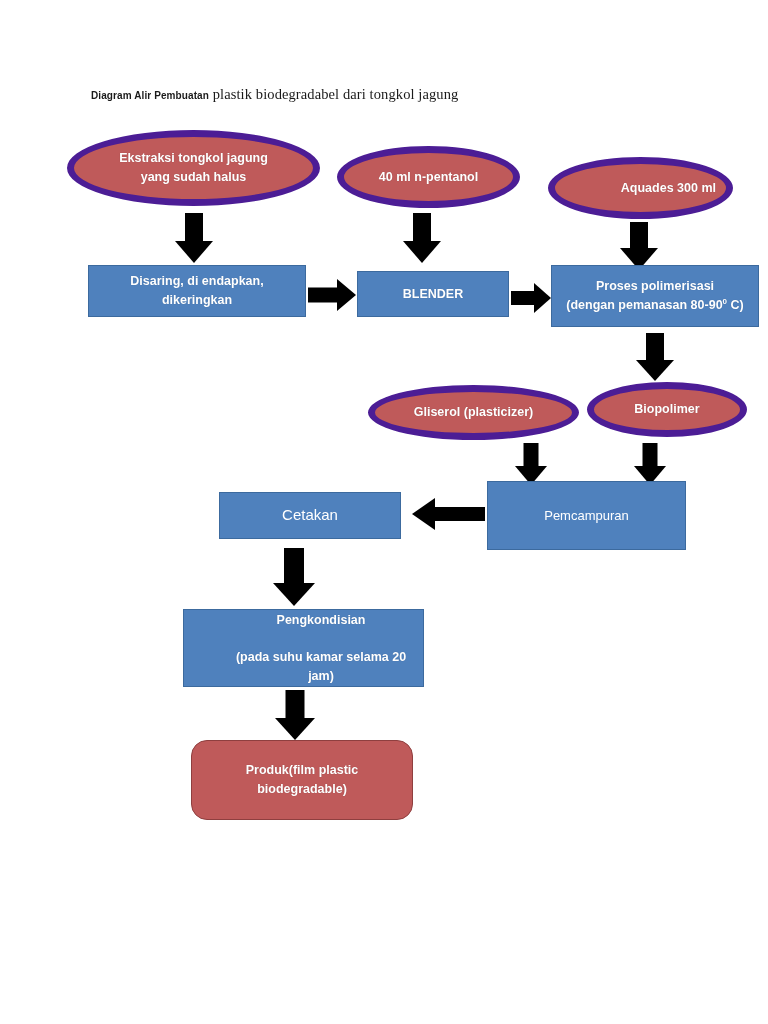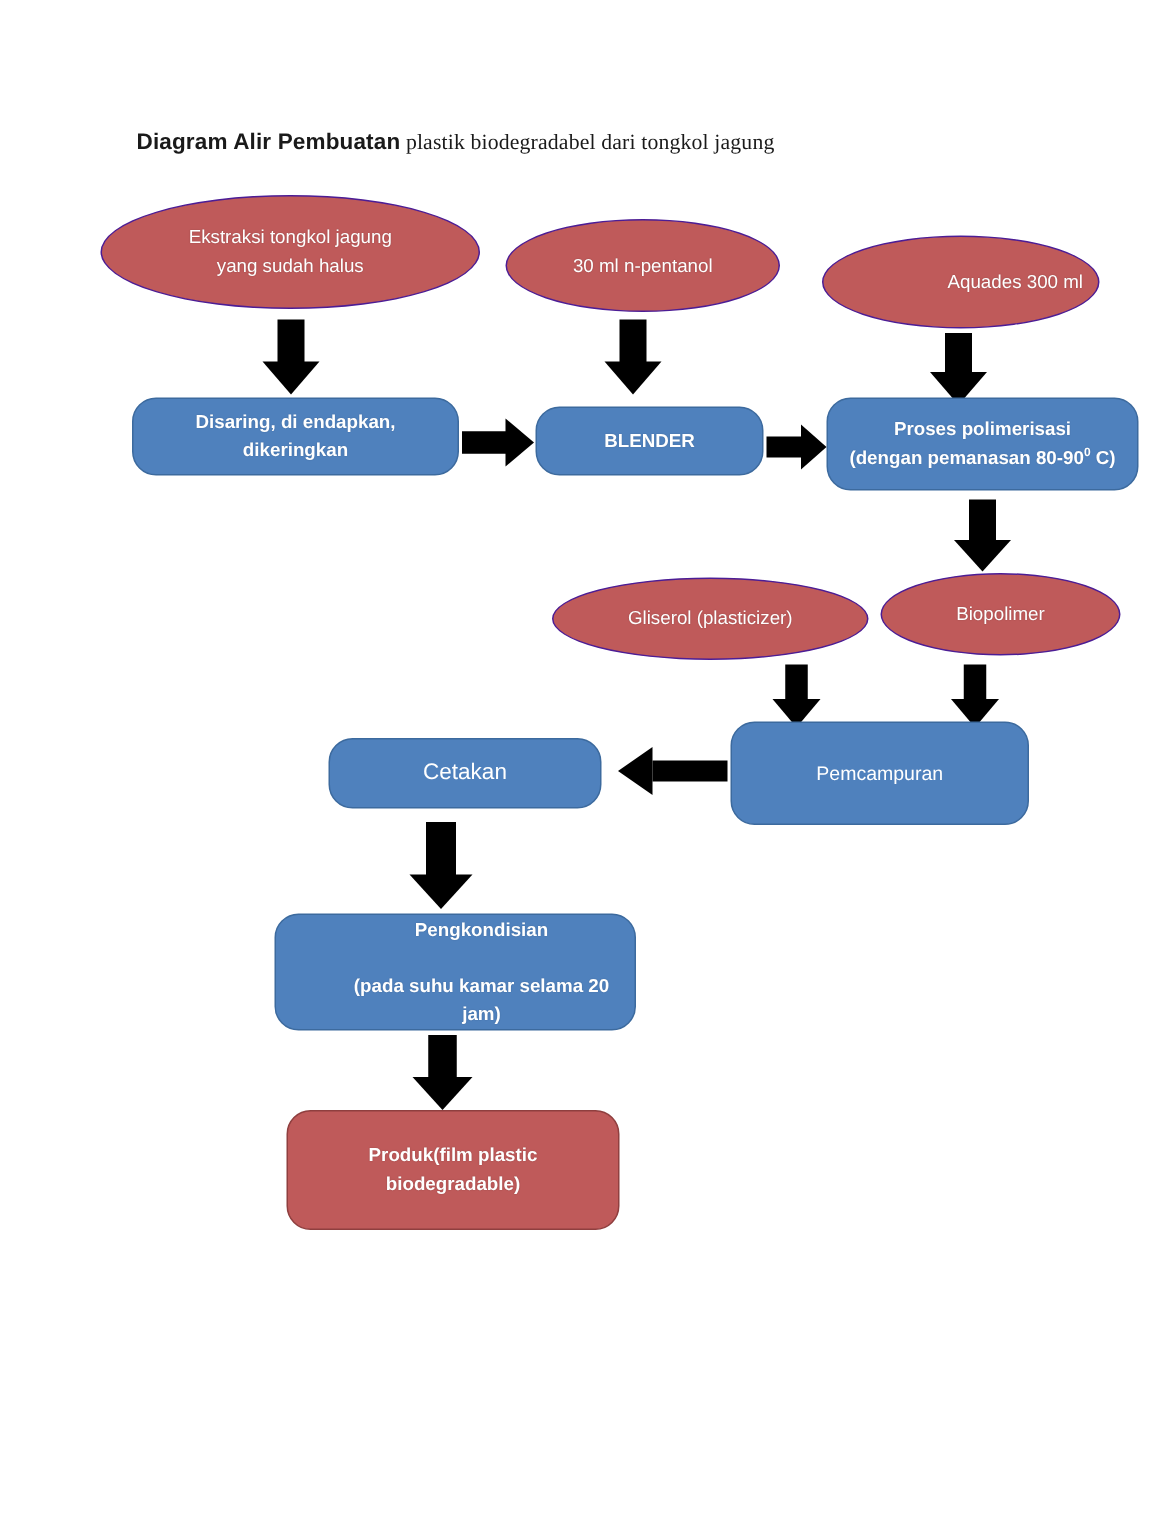--- a/index.html
+++ b/index.html
@@ -32,7 +32,7 @@
   #diagram-title .t-bold {
     font-family: "Liberation Sans", sans-serif;
     font-weight: bold;
-    font-size: 15px;
+    font-size: 10px;
     margin-top: 16px;
   }
   #diagram-title .t-rest {

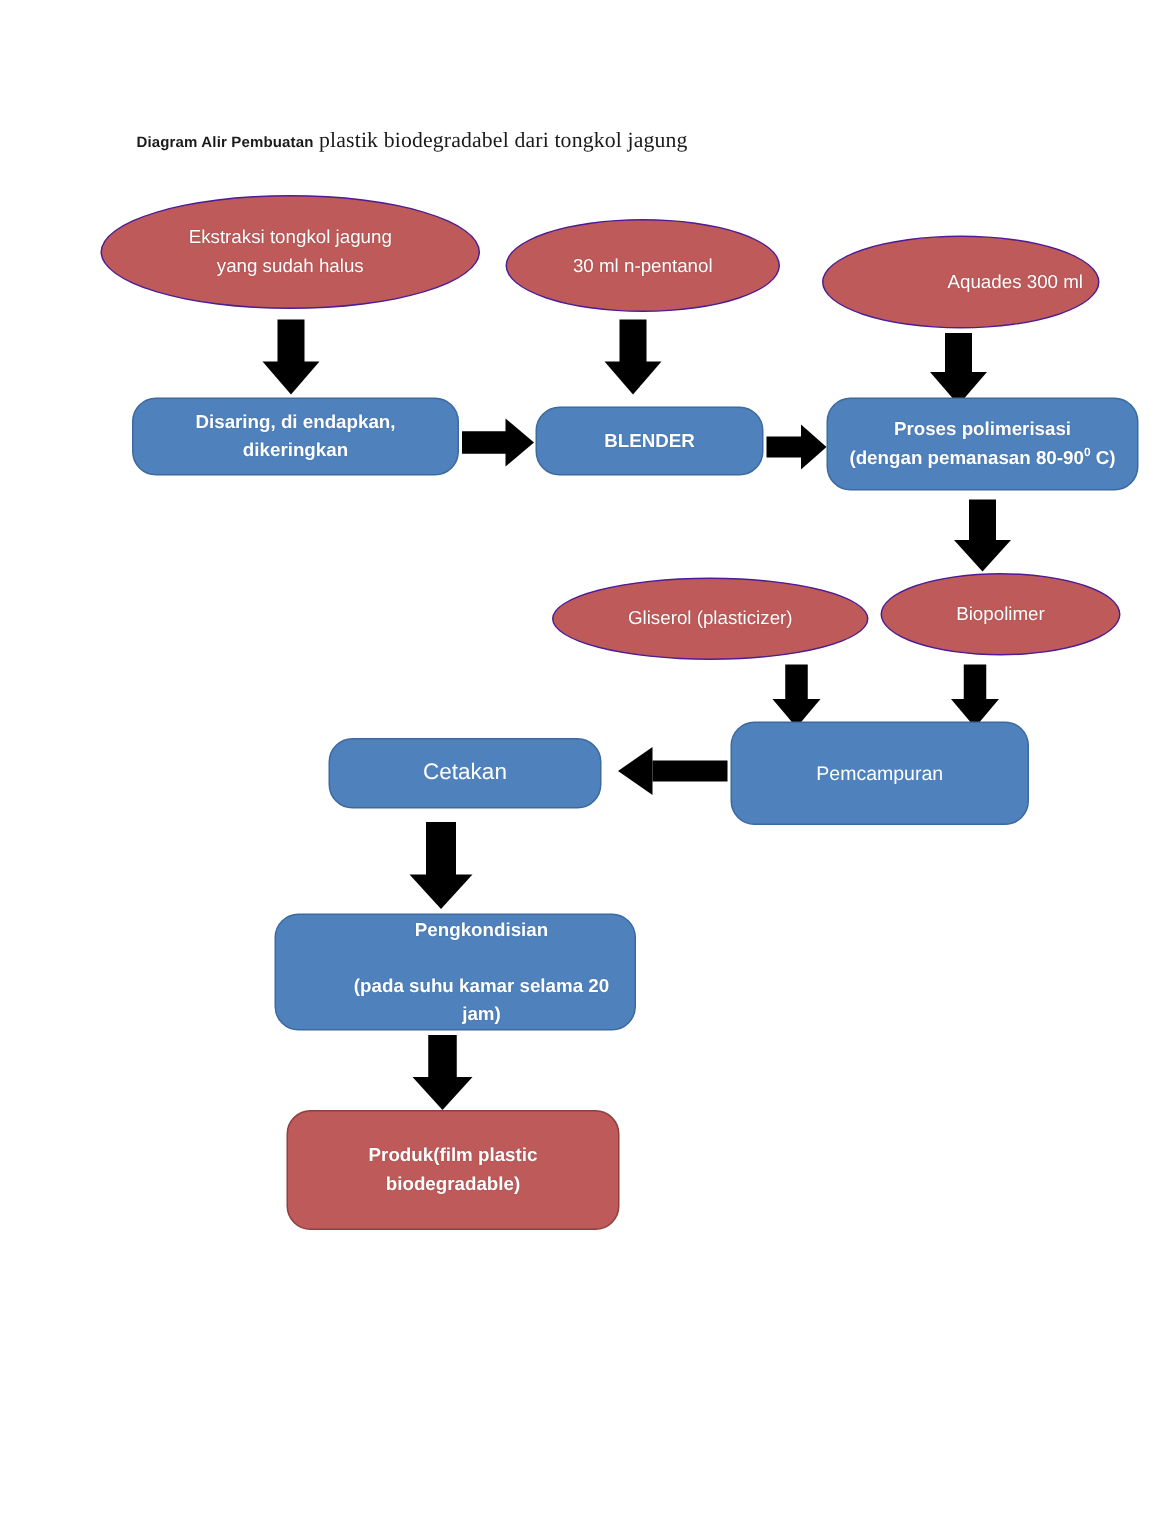--- a/index.html
+++ b/index.html
@@ -54,9 +54,9 @@
   }
   .ellipse {
     background: #bf5a5a;
-    border: 1px solid #4c1d95;
+    border: 7px solid #4c1d95;
     border-radius: 50%;
-    font-weight: normal;
+    font-weight: bold;
     font-size: 12.5px;
     text-shadow: 0 0 1px rgba(0,0,0,0.25);
   }

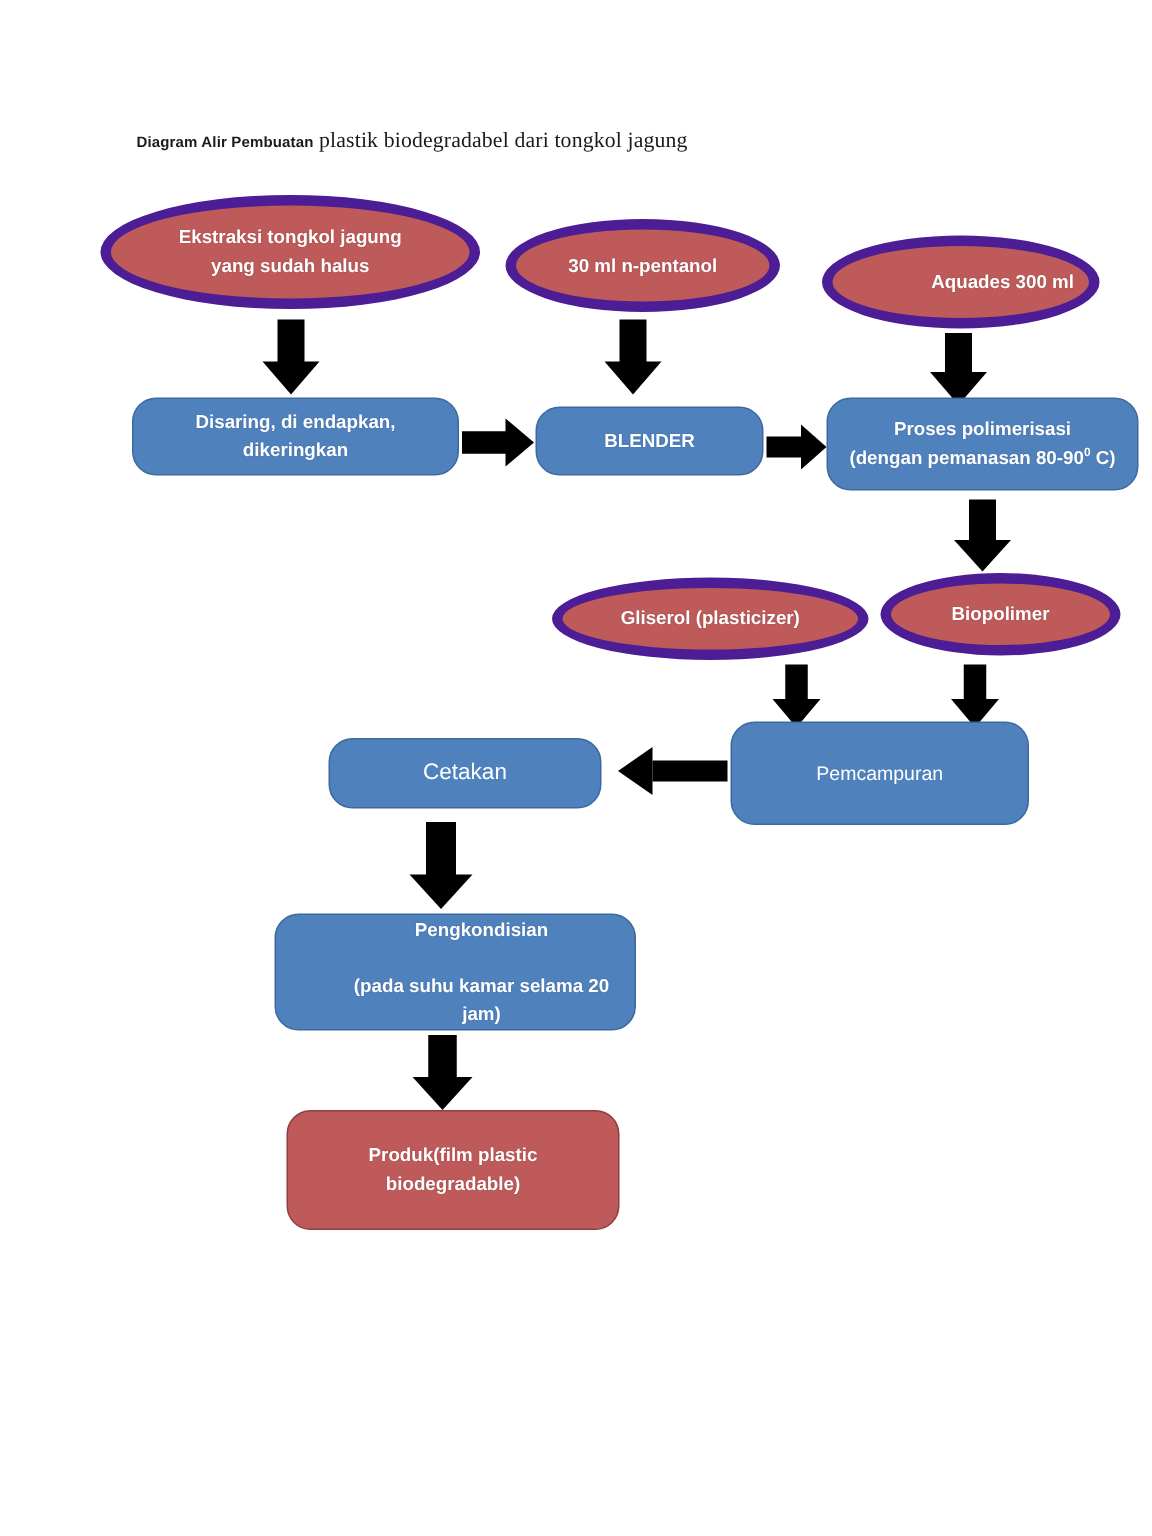--- a/index.html
+++ b/index.html
@@ -171,7 +171,7 @@
   </div>
 
   <div class="node ellipse" style="left:337px; top:146px; width:183px; height:62px;">
-    <div class="label">30 ml n-pentanol</div>
+    <div class="label">40 ml n-pentanol</div>
   </div>
 
   <div class="node ellipse" style="left:548px; top:157px; width:185px; height:62px;justify-content:flex-end;">

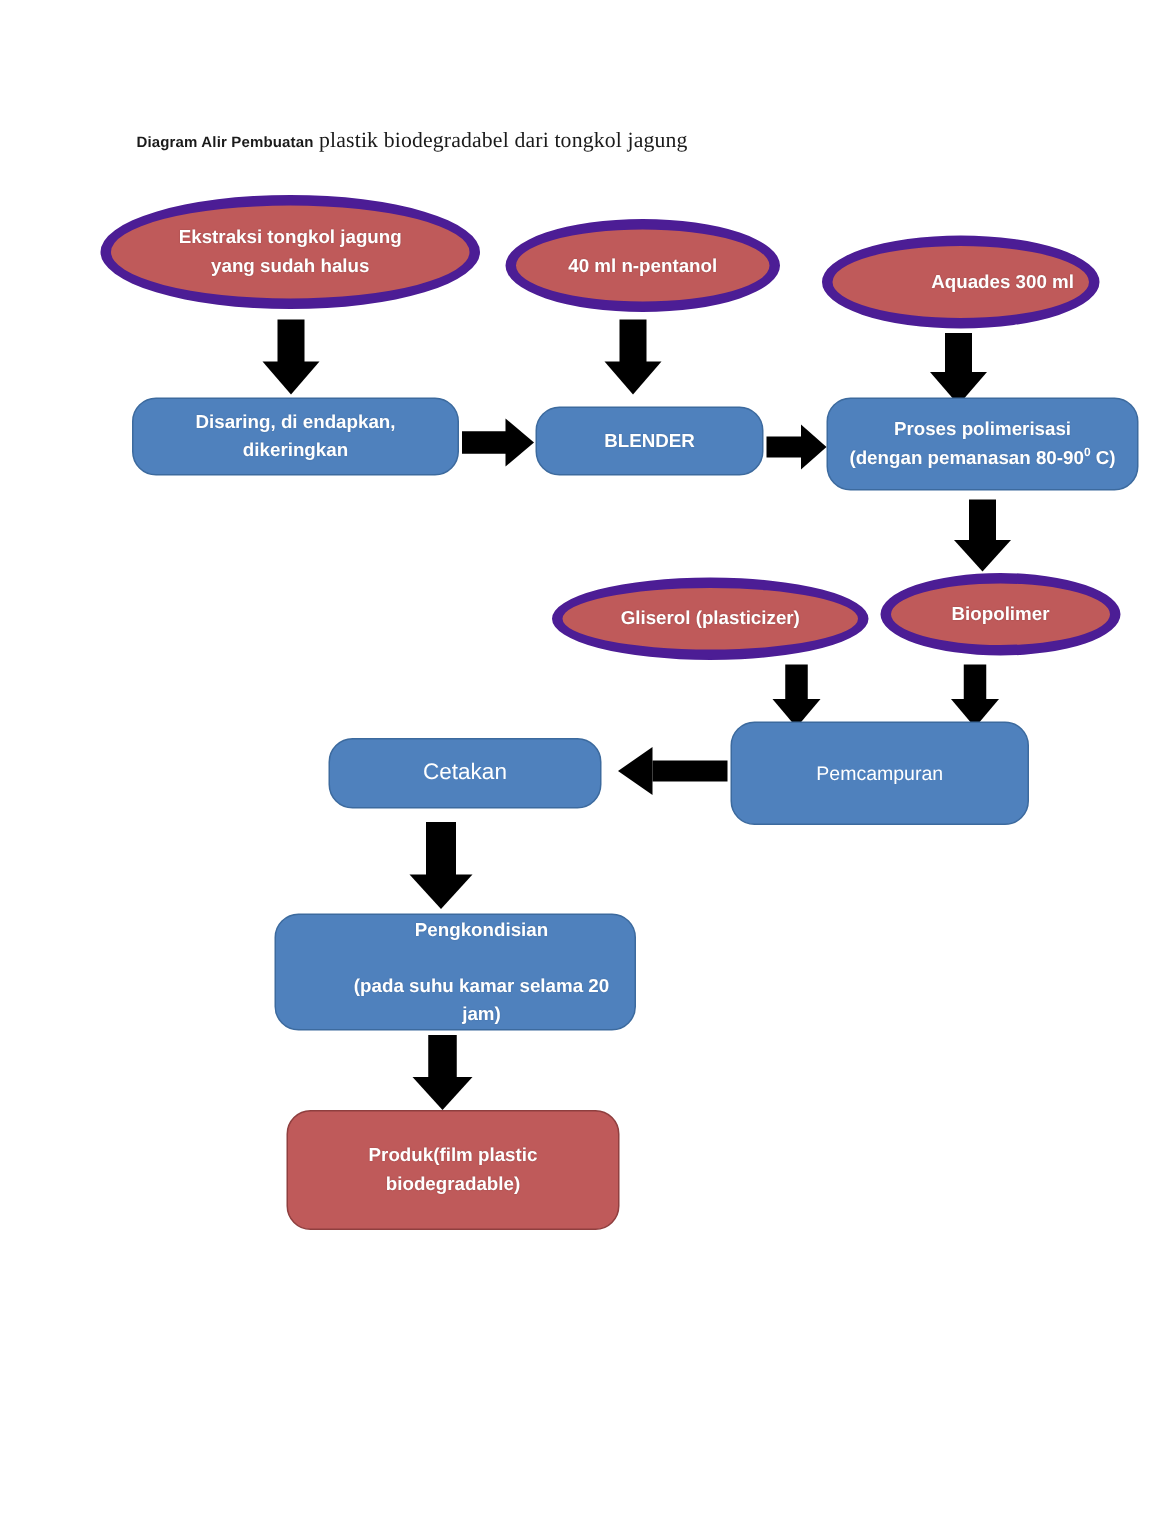--- a/index.html
+++ b/index.html
@@ -50,7 +50,6 @@
     text-align: center;
     color: #ffffff;
     line-height: 1.5;
-    border-radius: 16px;
   }
   .ellipse {
     background: #bf5a5a;

